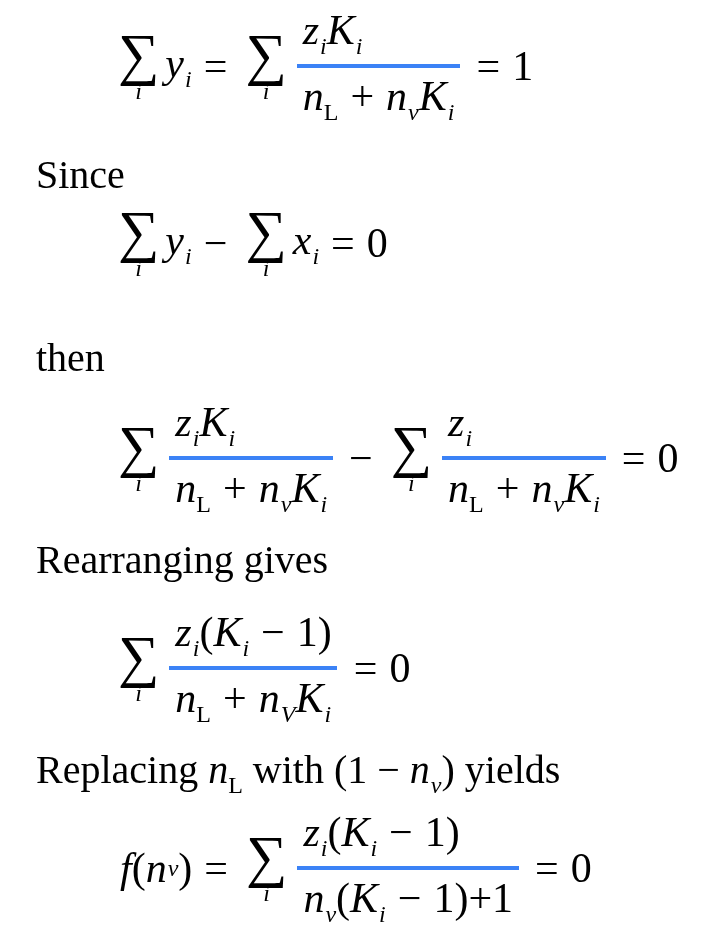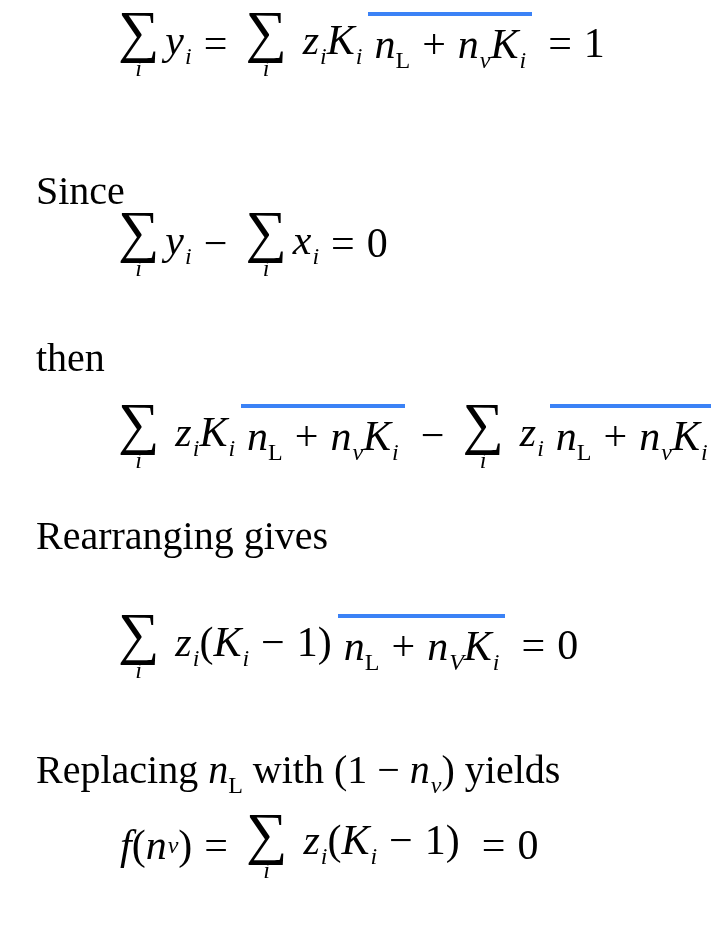--- a/index.html
+++ b/index.html
@@ -14,7 +14,7 @@
   .sub { font-size:24px; font-style:italic; vertical-align:-10px; margin-left:1px; }
   .subu { font-size:24px; font-style:normal; vertical-align:-10px; }
   .op { margin:0 12px; }
-  .frac { display:inline-flex; flex-direction:row; align-items:flex-end; margin:0 4px; }
+  .frac { display:inline-flex; flex-direction:column; align-items:flex-start; margin:0 4px; }
   .frac .num { padding:0 6px 4px; }
   .frac .den { border-top:4px solid #3b82f6; padding:4px 6px 0; }
 </style>

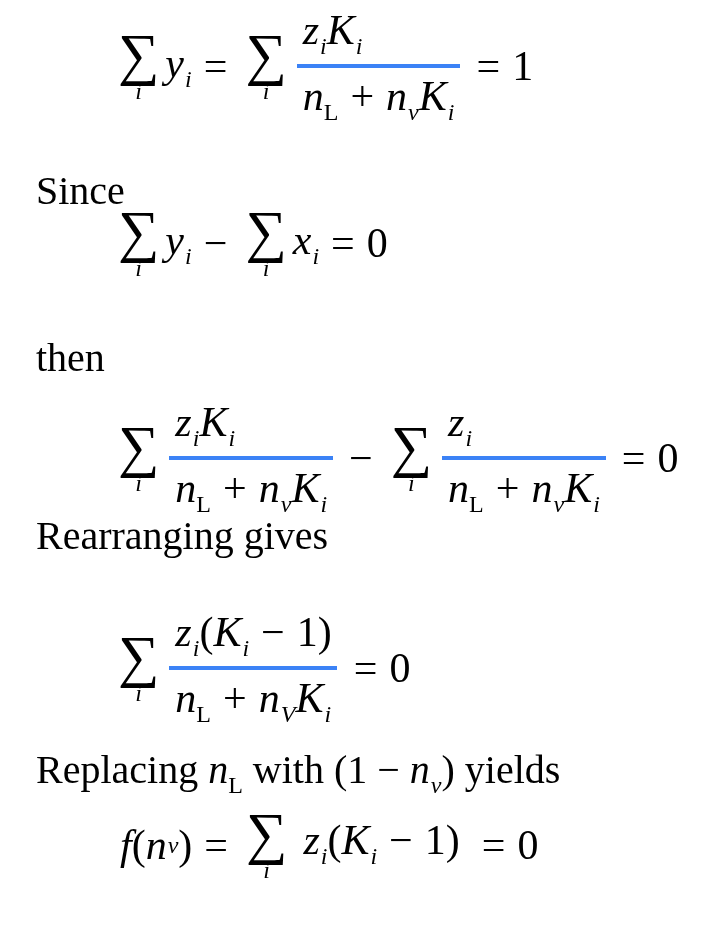--- a/index.html
+++ b/index.html
@@ -40,7 +40,7 @@
     <span>1</span>
 </div>
 
-<div class="prose" style="top:171px;">Since</div>
+<div class="prose" style="top:155px;">Since</div>
 
 <div class="eq" style="left:112px;top:206px;">
   <span class="sum">

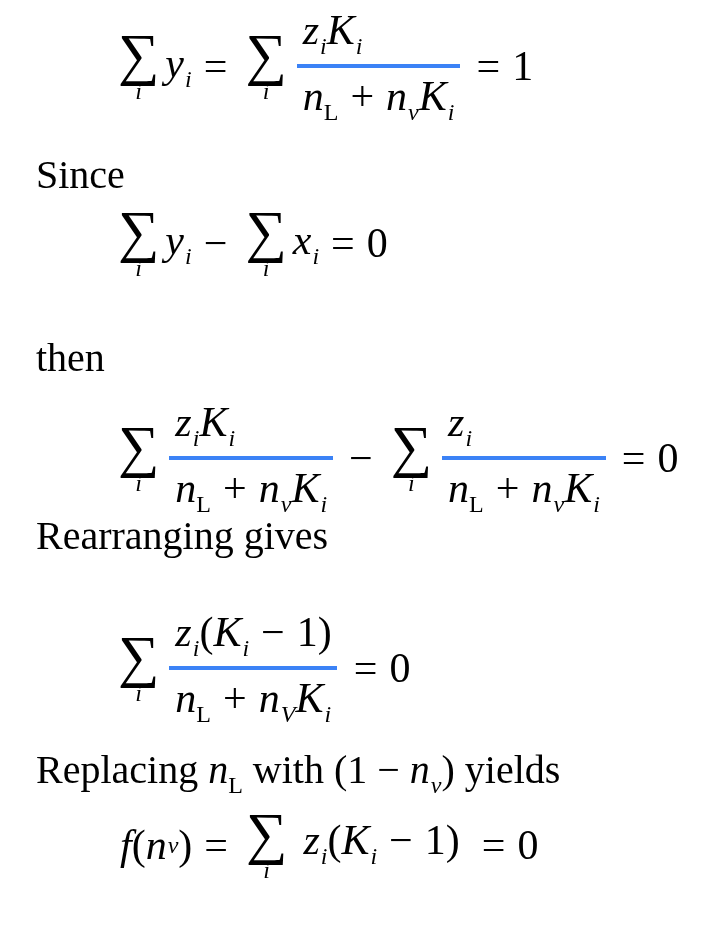--- a/index.html
+++ b/index.html
@@ -82,7 +82,7 @@
     <span>0</span>
 </div>
 
-<div class="prose" style="top:516px;">Rearranging gives</div>
+<div class="prose" style="top:540px;">Rearranging gives</div>
 
 <div class="eq" style="left:112px;top:608px;">
   <span class="sum">

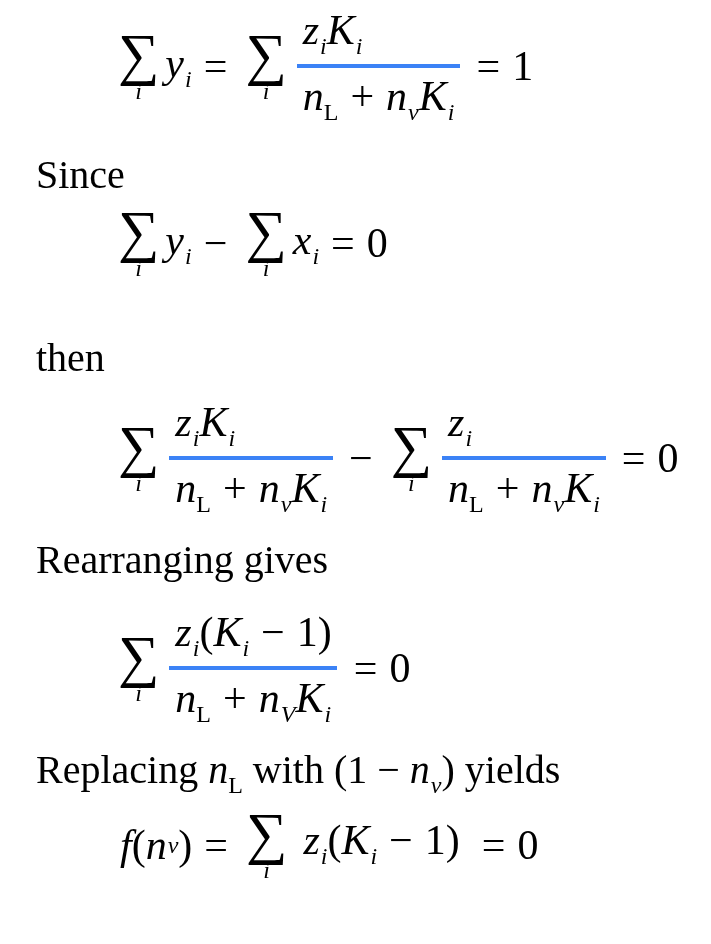--- a/index.html
+++ b/index.html
@@ -114,6 +114,7 @@
     </span>
   <span class="frac">
     <span class="num"><span class="it">z</span><span class="sub">i</span><span>(</span><span class="it">K</span><span class="sub">i</span><span class="op">−</span><span>1</span><span>)</span></span>
+    <span class="den"><span class="it">n</span><span class="sub">v</span><span>(</span><span class="it">K</span><span class="sub">i</span><span class="op">−</span><span>1</span><span>)</span><span>+</span><span>1</span></span>
   </span>
   <span class="op">=</span>
     <span>0</span>

